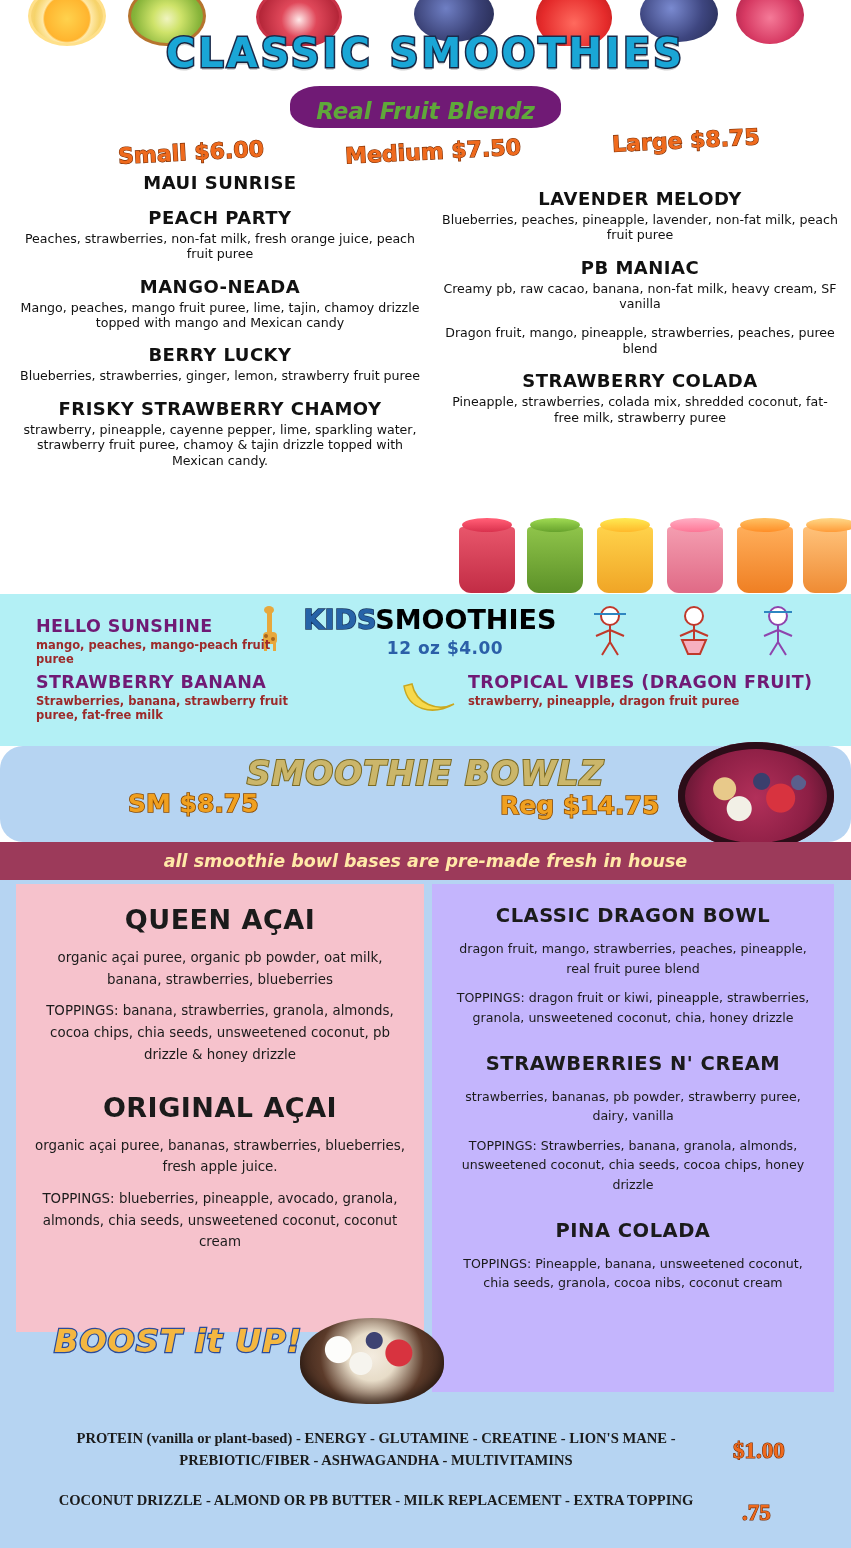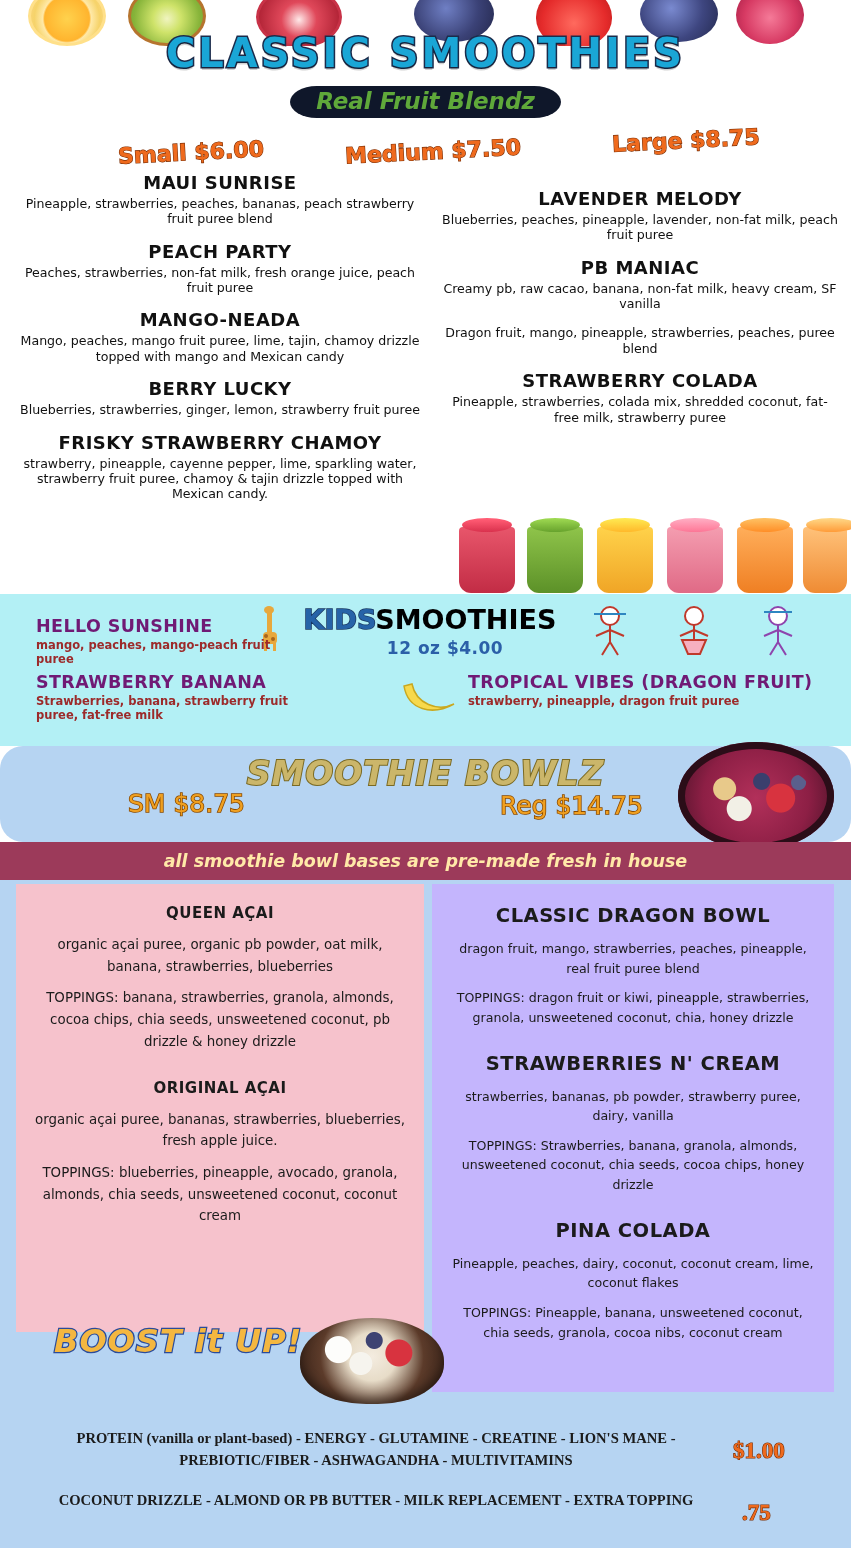--- a/index.html
+++ b/index.html
@@ -59,8 +59,8 @@
   }
   .subtitle-hl {
     display:inline-block;
-    background: #0f172a;
-    padding: 2px 26px 4px 26px;
+    background: #701a75;
+    padding: 12px 26px 4px 26px;
     border-radius: 30px / 18px;
   }
   .subtitle {

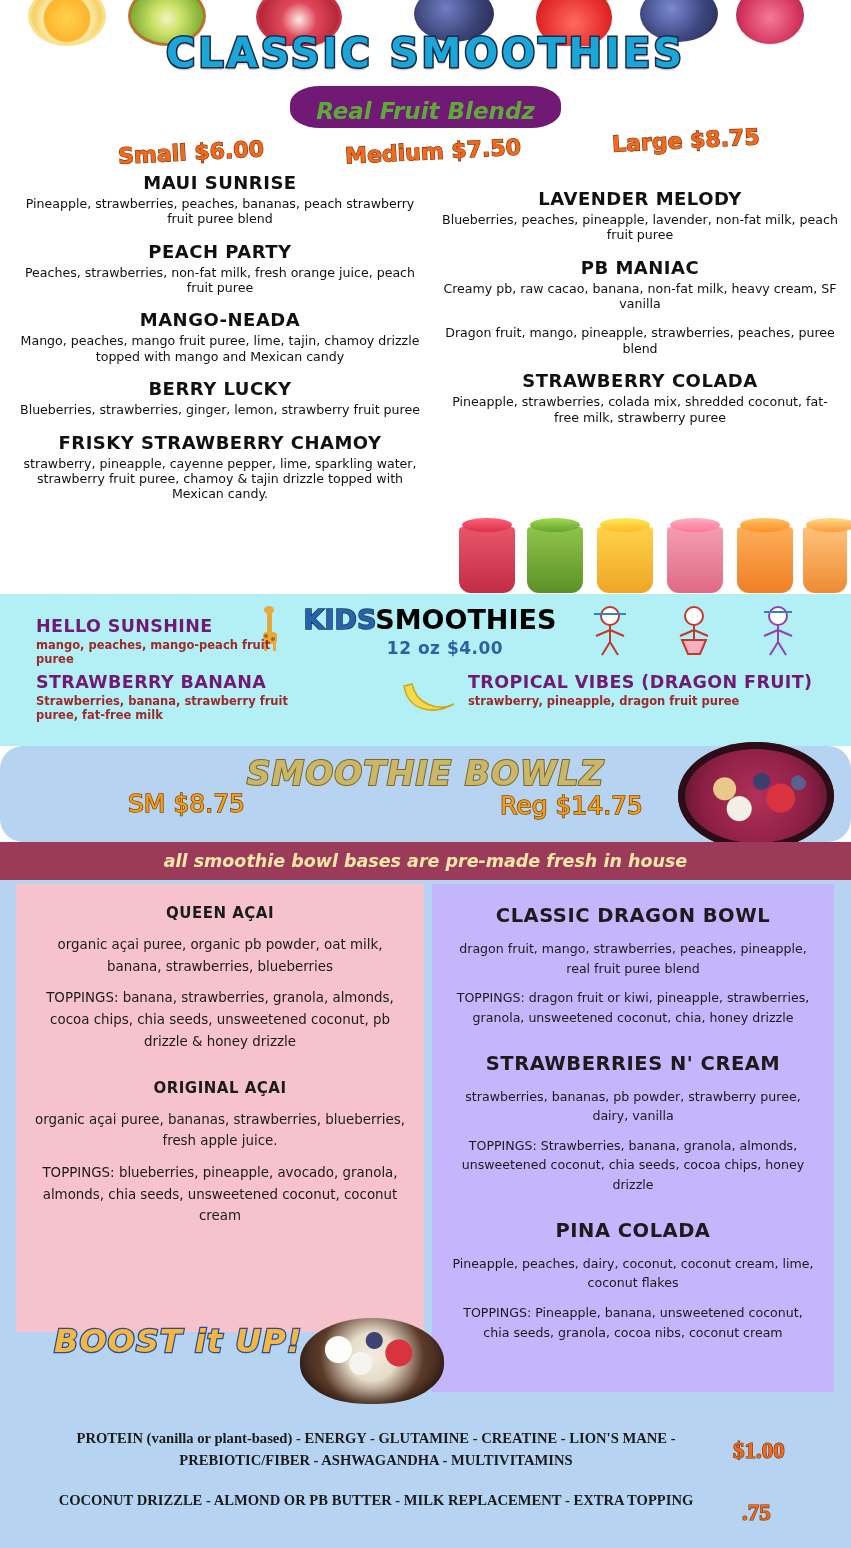--- a/index.html
+++ b/index.html
@@ -290,7 +290,6 @@
 <div class="col left">
   <div class="item">
     <h3>MAUI SUNRISE</h3>
-    <p>Pineapple, strawberries, peaches, bananas, peach strawberry fruit puree blend</p>
   </div>
   <div class="item">
     <h3>PEACH PARTY</h3>

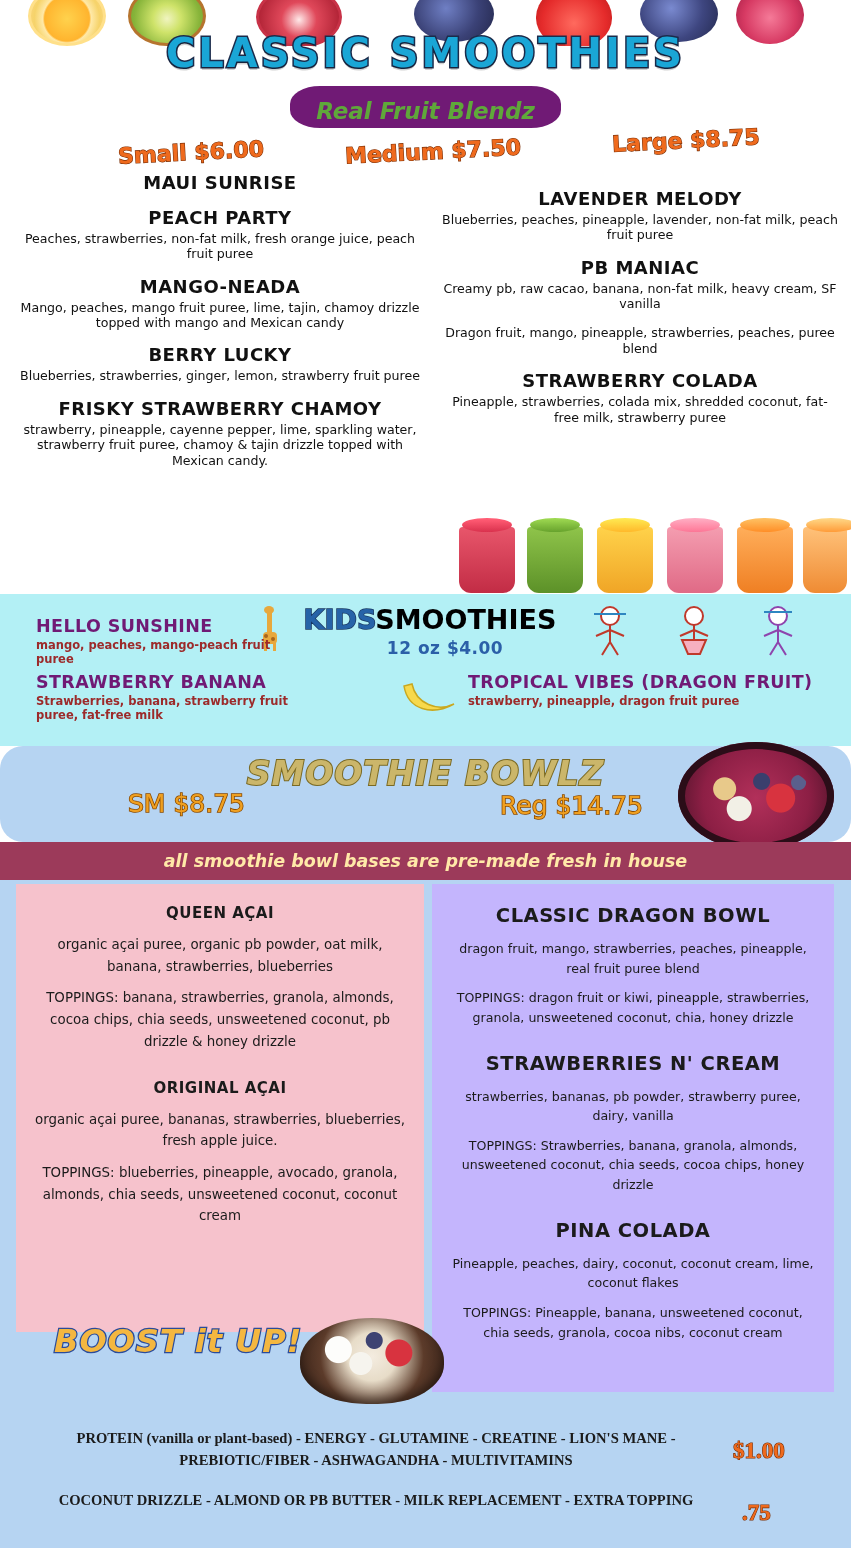--- a/index.html
+++ b/index.html
@@ -165,7 +165,7 @@
   }
   .bowl-price {
     position:absolute;
-    font-family:"DejaVu Sans", sans-serif; font-weight:normal; font-size:25px;
+    font-family:"DejaVu Sans", sans-serif; font-weight:bold; font-size:25px;
     color:#f0a020; -webkit-text-stroke:1.6px #8a4a00; paint-order:stroke fill;
   }
   .bp-sm { left:128px; top:43px; }

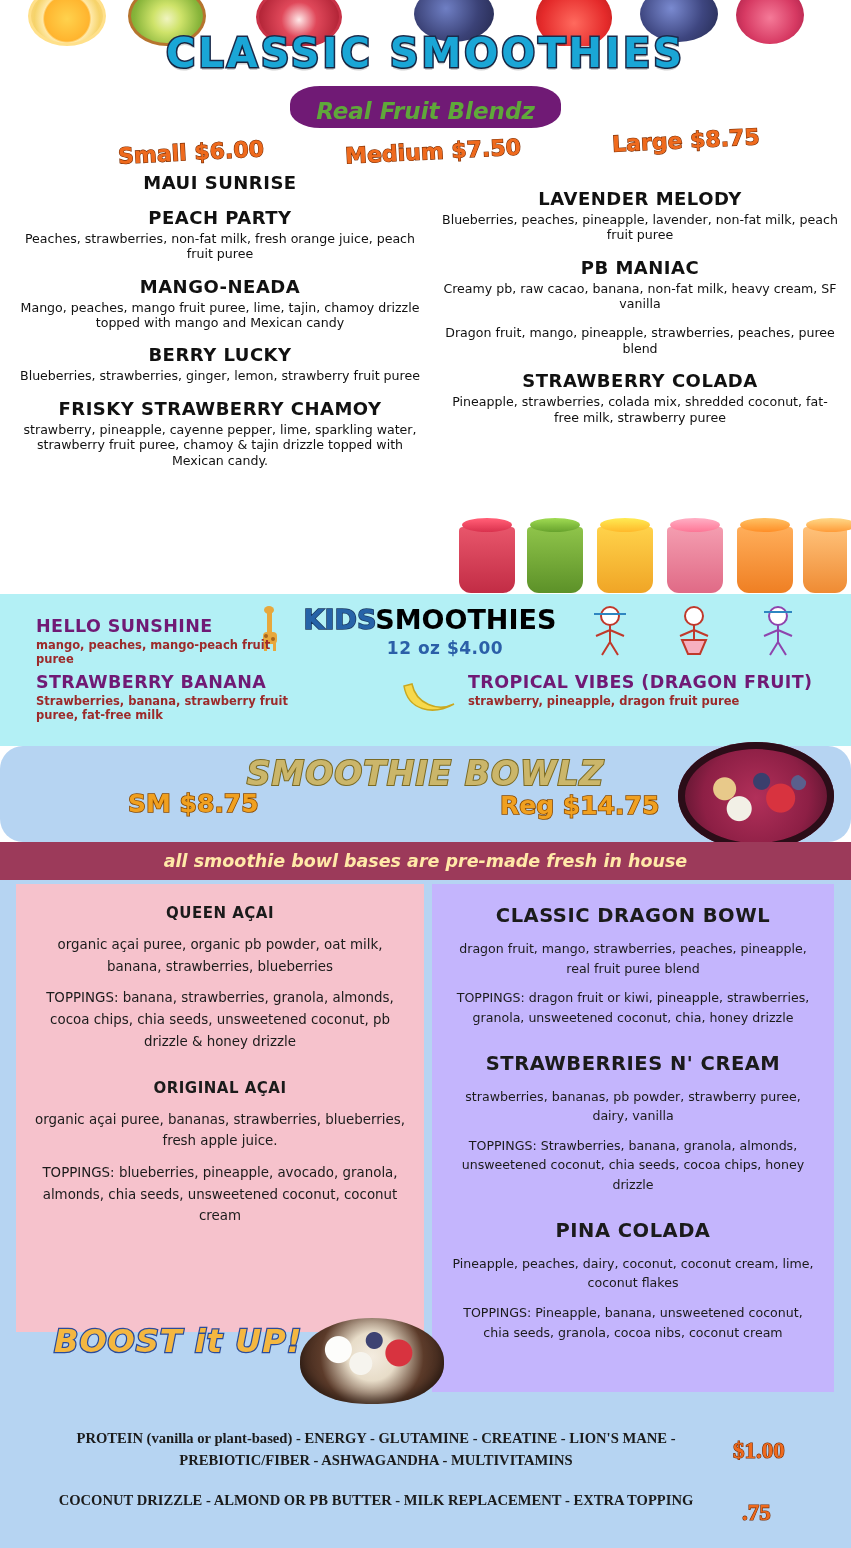--- a/index.html
+++ b/index.html
@@ -211,7 +211,7 @@
   .panel.yellow{ left:432px; top:884px; width:402px; height:510px; background:#c4b5fd; }
   .panel h3 {
     margin:6px 0 12px 0; text-align:center;
-    font-size:15px; font-weight:bold; color:#1b1b1b; letter-spacing:.5px;
+    font-size:27px; font-weight:bold; color:#1b1b1b; letter-spacing:.5px;
   }
   .panel p {
     margin:0 0 10px 0; text-align:center;

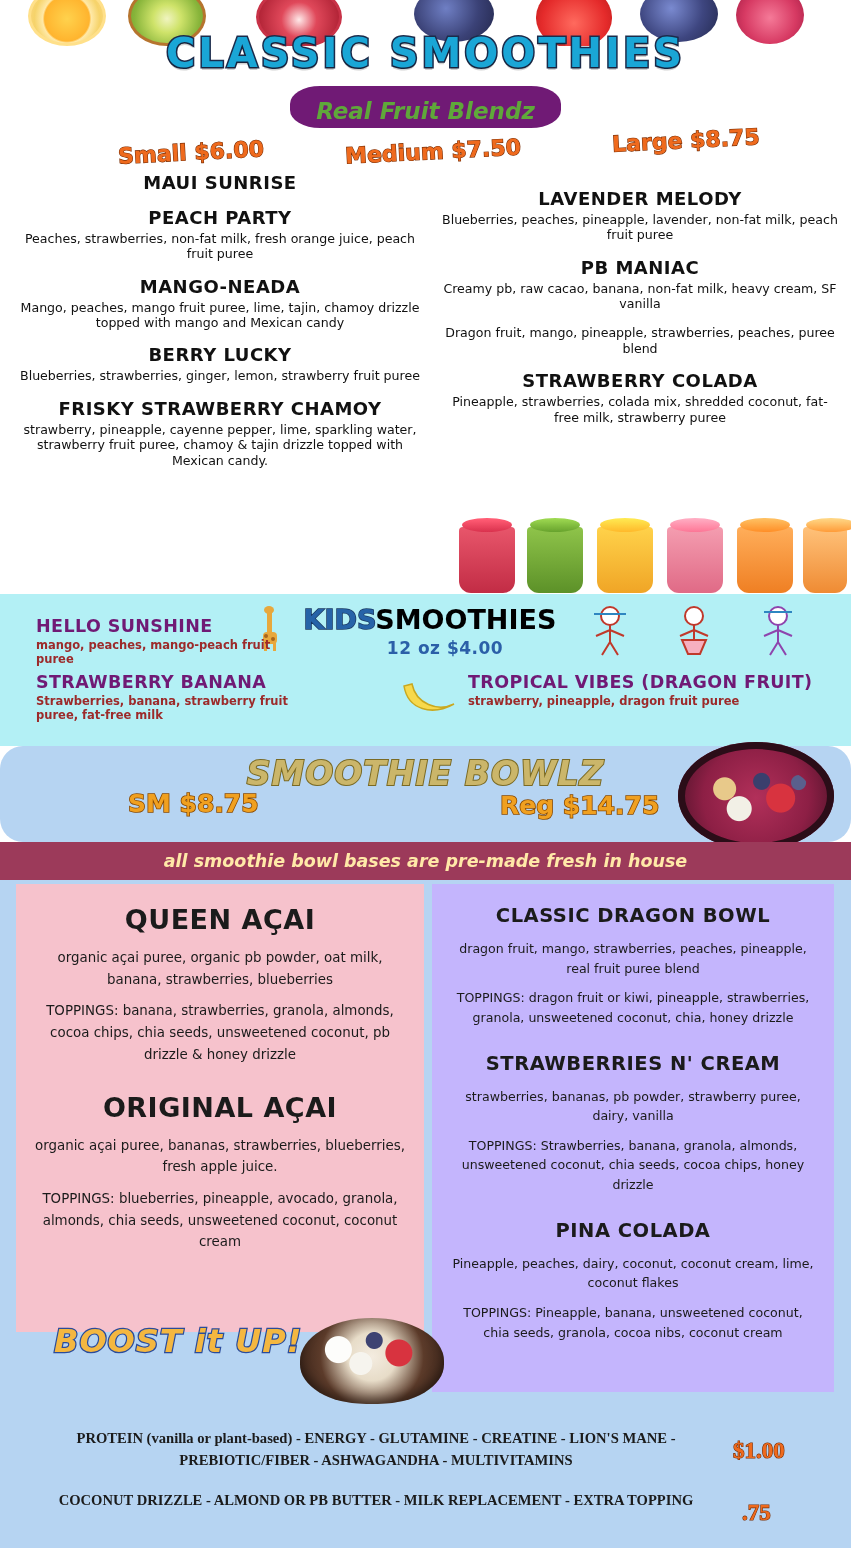--- a/index.html
+++ b/index.html
@@ -416,7 +416,6 @@
   <p>strawberries, bananas, pb powder, strawberry puree, dairy, vanilla</p>
   <p>TOPPINGS: Strawberries, banana, granola, almonds, unsweetened coconut, chia seeds, cocoa chips, honey drizzle</p>
   <h3 style="margin-top:24px;">PINA COLADA</h3>
-  <p>Pineapple, peaches, dairy, coconut, coconut cream, lime, coconut flakes</p>
   <p>TOPPINGS: Pineapple, banana, unsweetened coconut, chia seeds, granola, cocoa nibs, coconut cream</p>
 </div>
 

